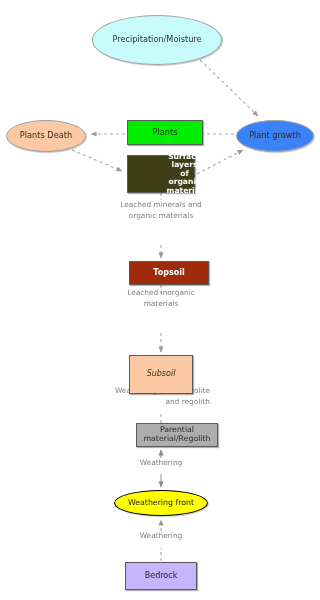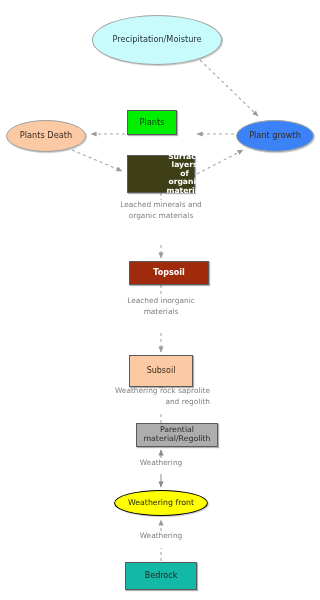--- a/index.html
+++ b/index.html
@@ -71,7 +71,7 @@
     font-size: 8.2px;
   }
   #n-plants {
-    left: 127px; top: 110px; width: 50px; height: 25px;
+    left: 127px; top: 120px; width: 76px; height: 25px;
     background: #00ef00;
     color: #163316;
     font-size: 8.2px;

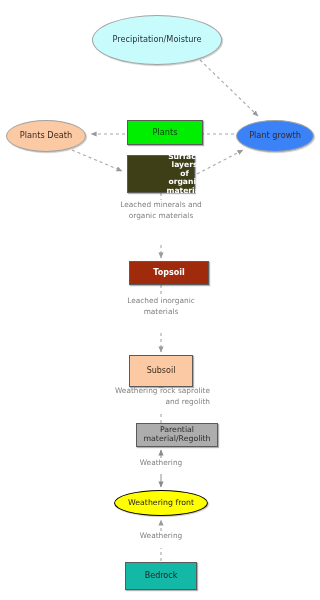--- a/index.html
+++ b/index.html
@@ -126,7 +126,7 @@
 
   
   #l-leached-org { left: 117px; top: 200px; width: 88px; }
-  #l-leached-inorg { left: 117px; top: 296px; width: 88px; }
+  #l-leached-inorg { left: 117px; top: 288px; width: 88px; }
   #l-weather-sap { left: 112px; top: 386px; width: 98px; text-align: right; }
   #l-weather-1 { left: 120px; top: 458px; width: 82px; }
   #l-weather-2 { left: 120px; top: 531px; width: 82px; }

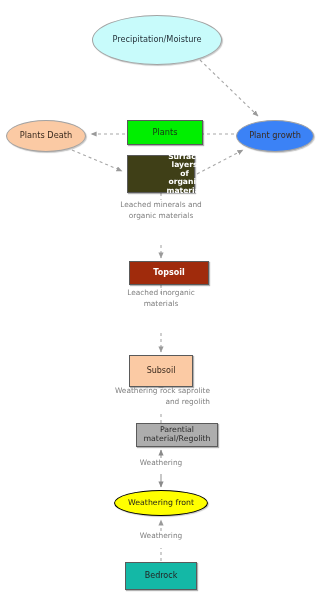--- a/index.html
+++ b/index.html
@@ -99,10 +99,11 @@
     font-weight: bold;
   }
   #n-subsoil {
-    left: 129px; top: 355px; width: 64px; height: 32px;
+    left: 129px; top: 355px; width: 64px; height: 39px;
     background: #fbcaa4;
     color: #3a2a1e;
     font-size: 8px;
+    font-style: italic;
   }
   #n-parent {
     left: 136px; top: 423px; width: 82px; height: 24px;

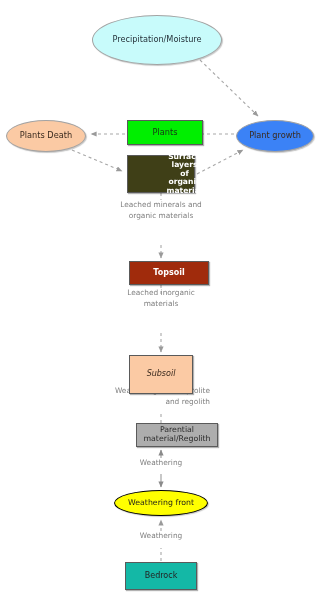--- a/index.html
+++ b/index.html
@@ -120,7 +120,7 @@
   }
   #n-bedrock {
     left: 125px; top: 562px; width: 72px; height: 28px;
-    background: #14b8a6;
+    background: #c4b5fd;
     color: #232323;
     font-size: 8px;
   }

